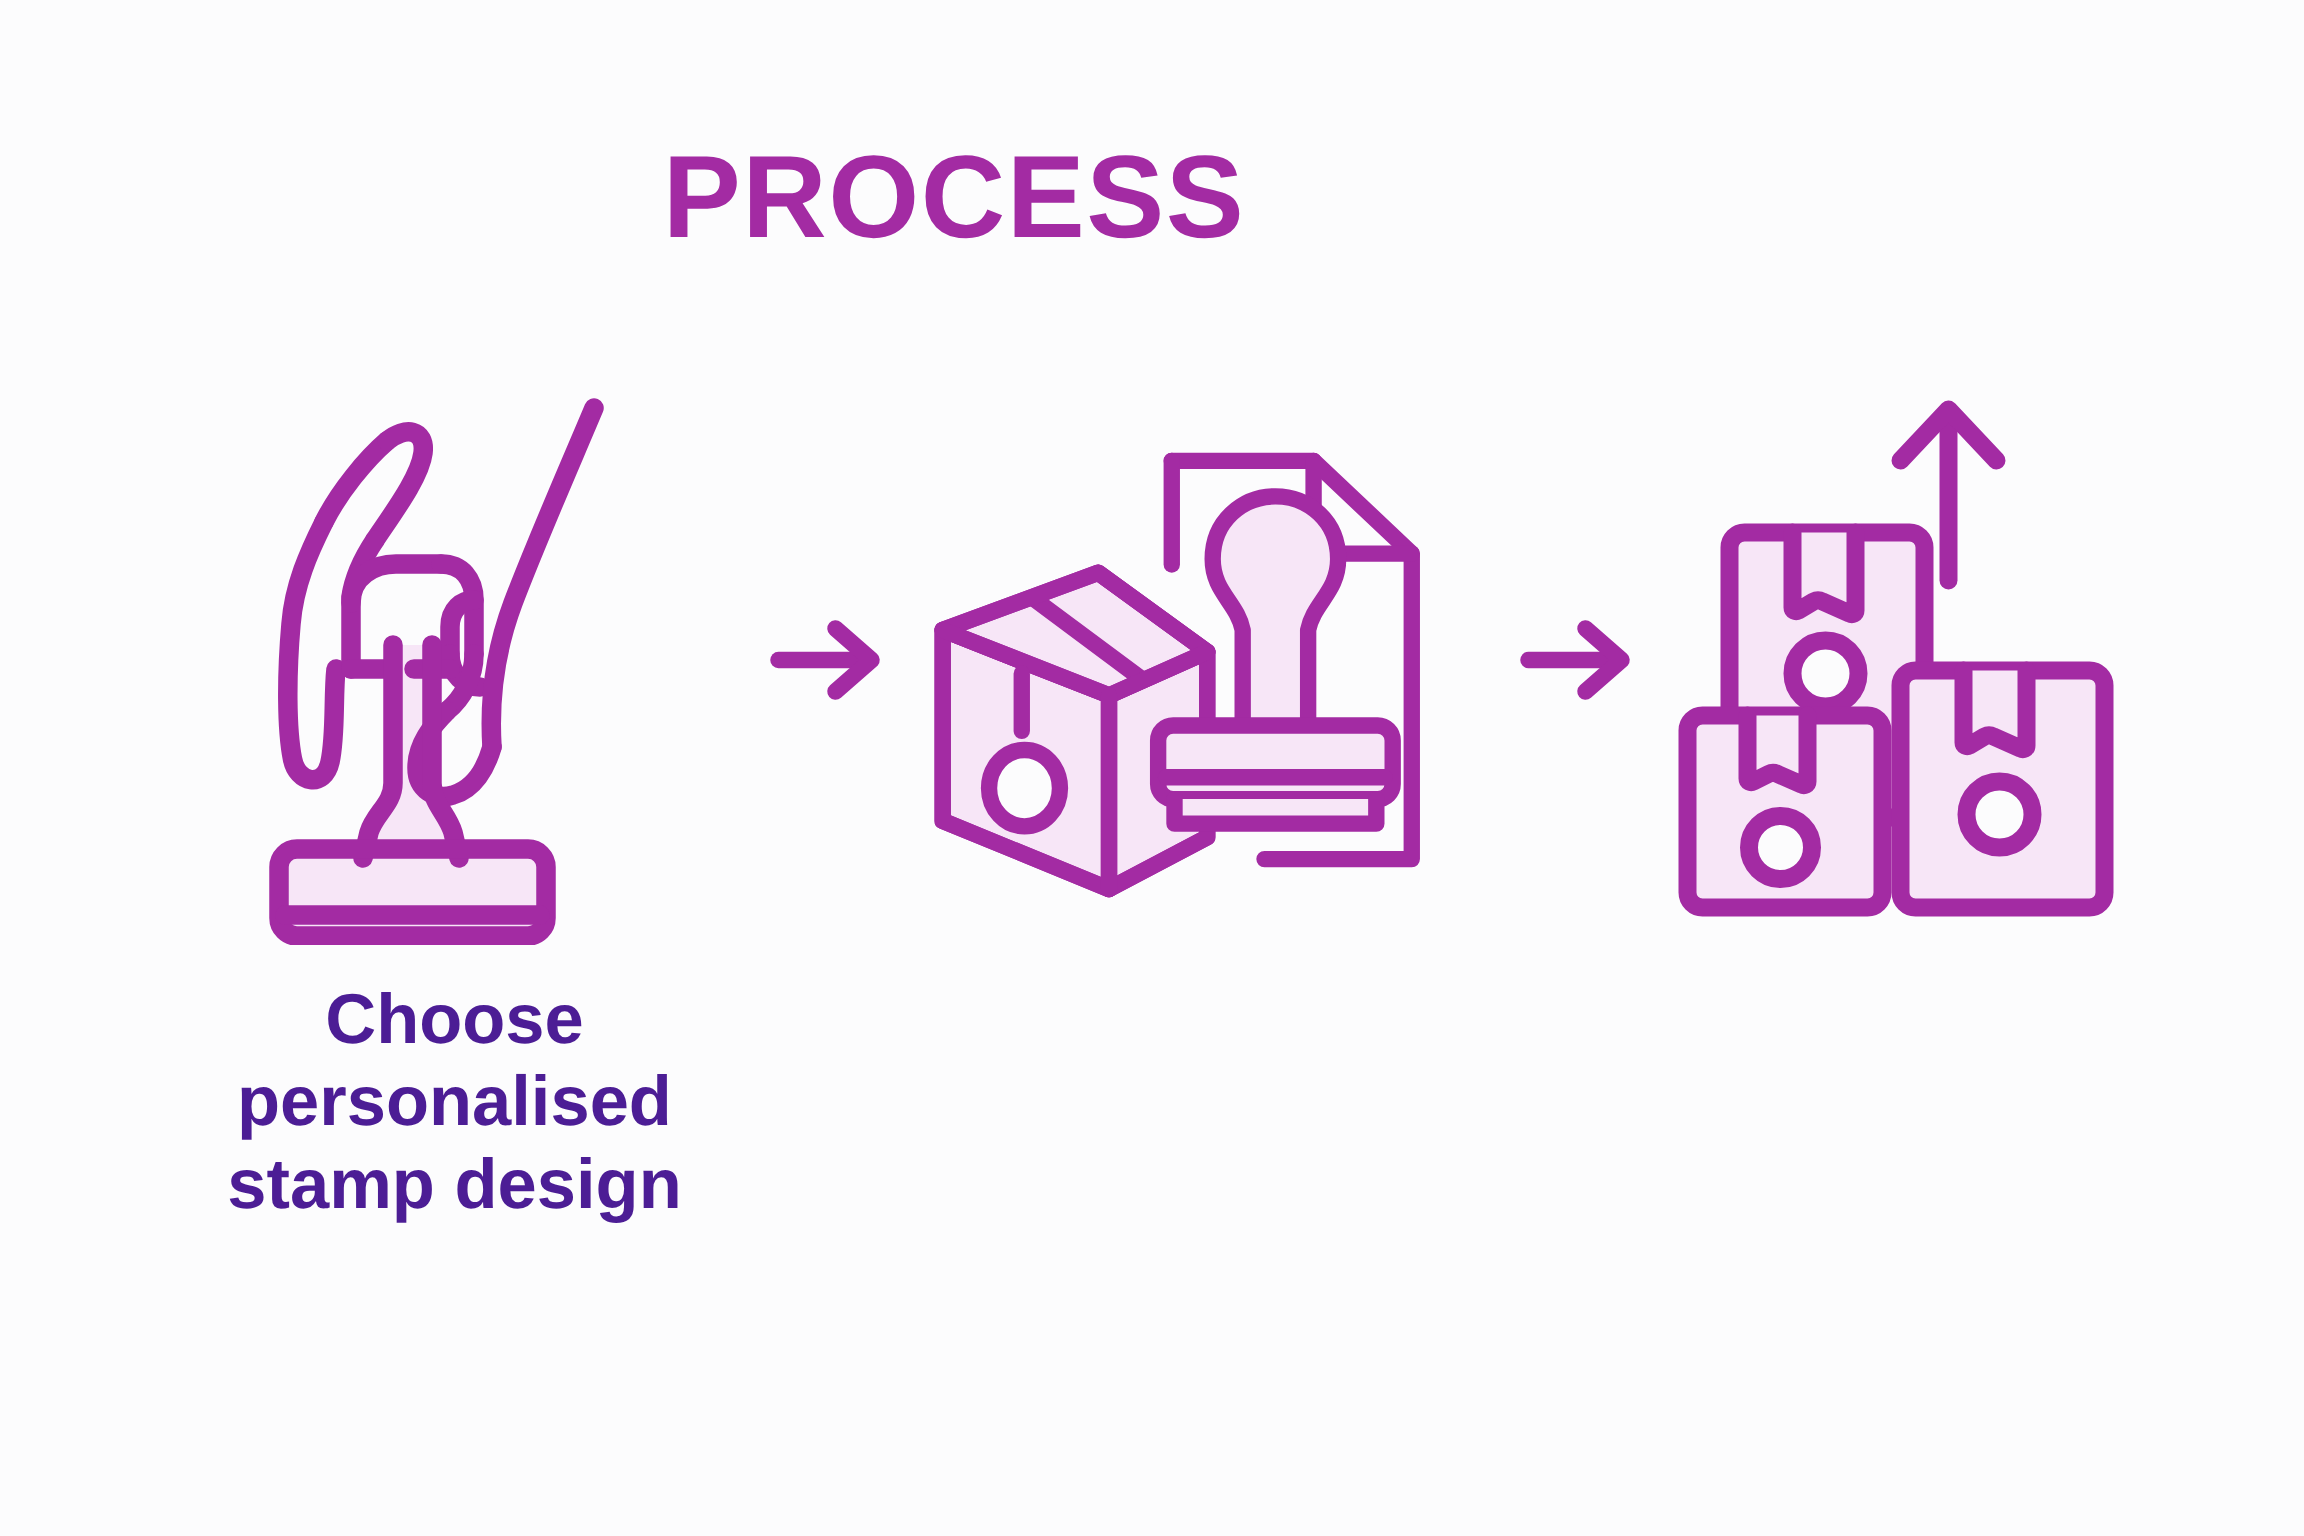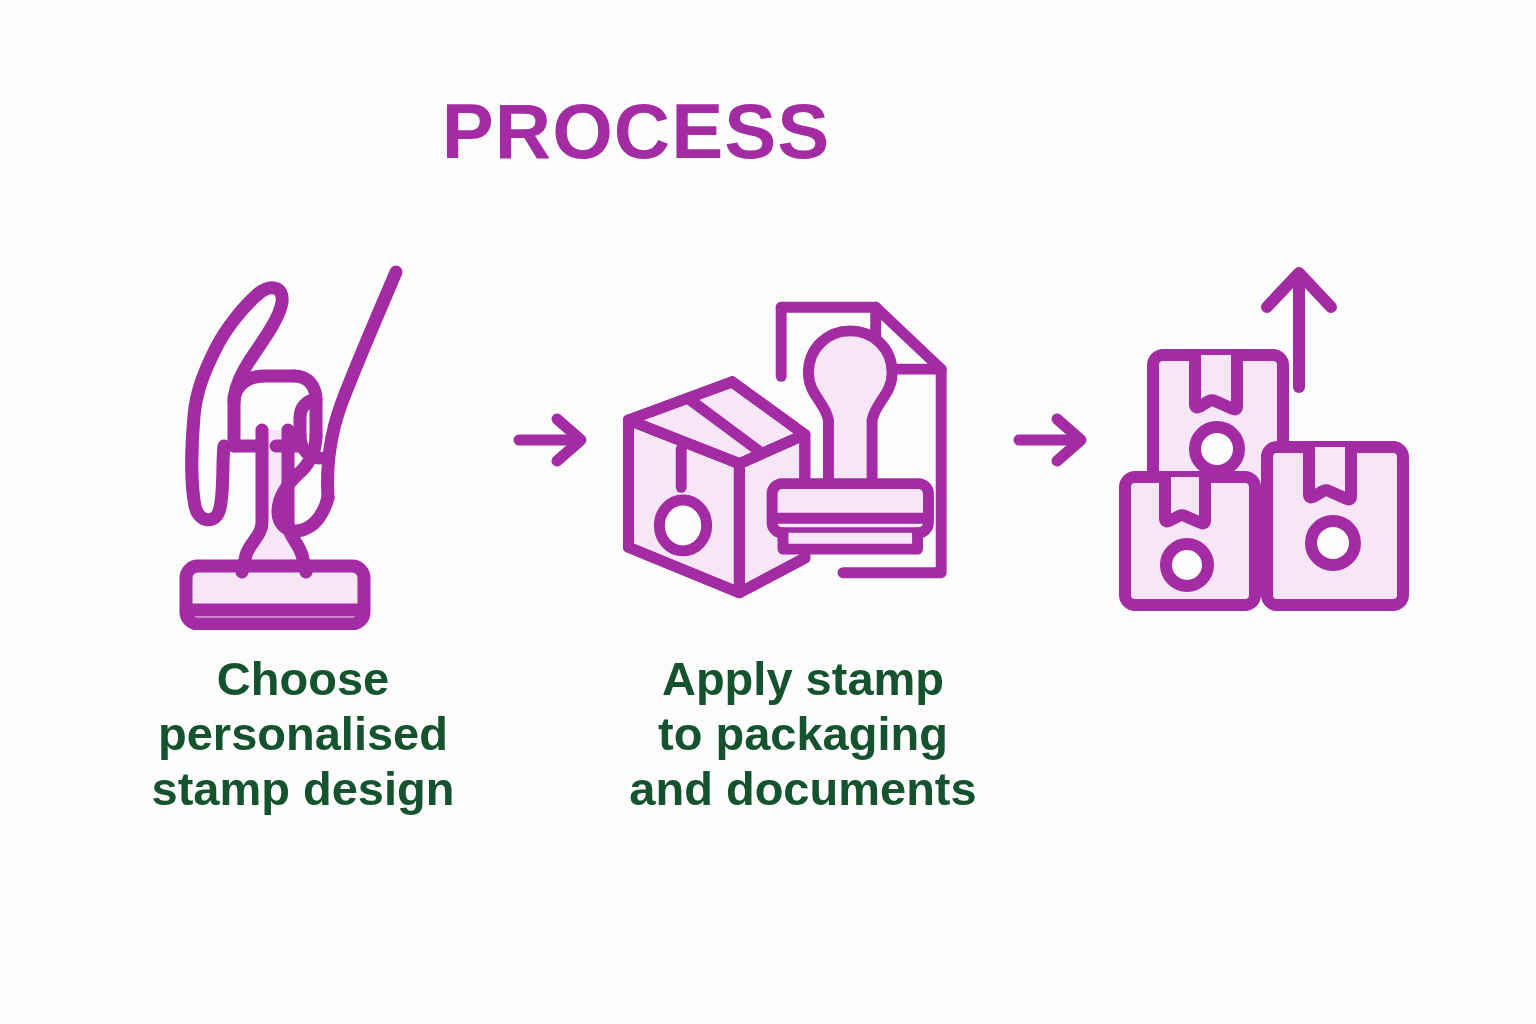--- a/index.html
+++ b/index.html
@@ -73,7 +73,7 @@
     font-size: 47px;
     font-weight: bold;
     line-height: 1.17;
-    color: #14532d;
+    color: #4c1d95;
     white-space: pre-line;
     user-select: none;
   }

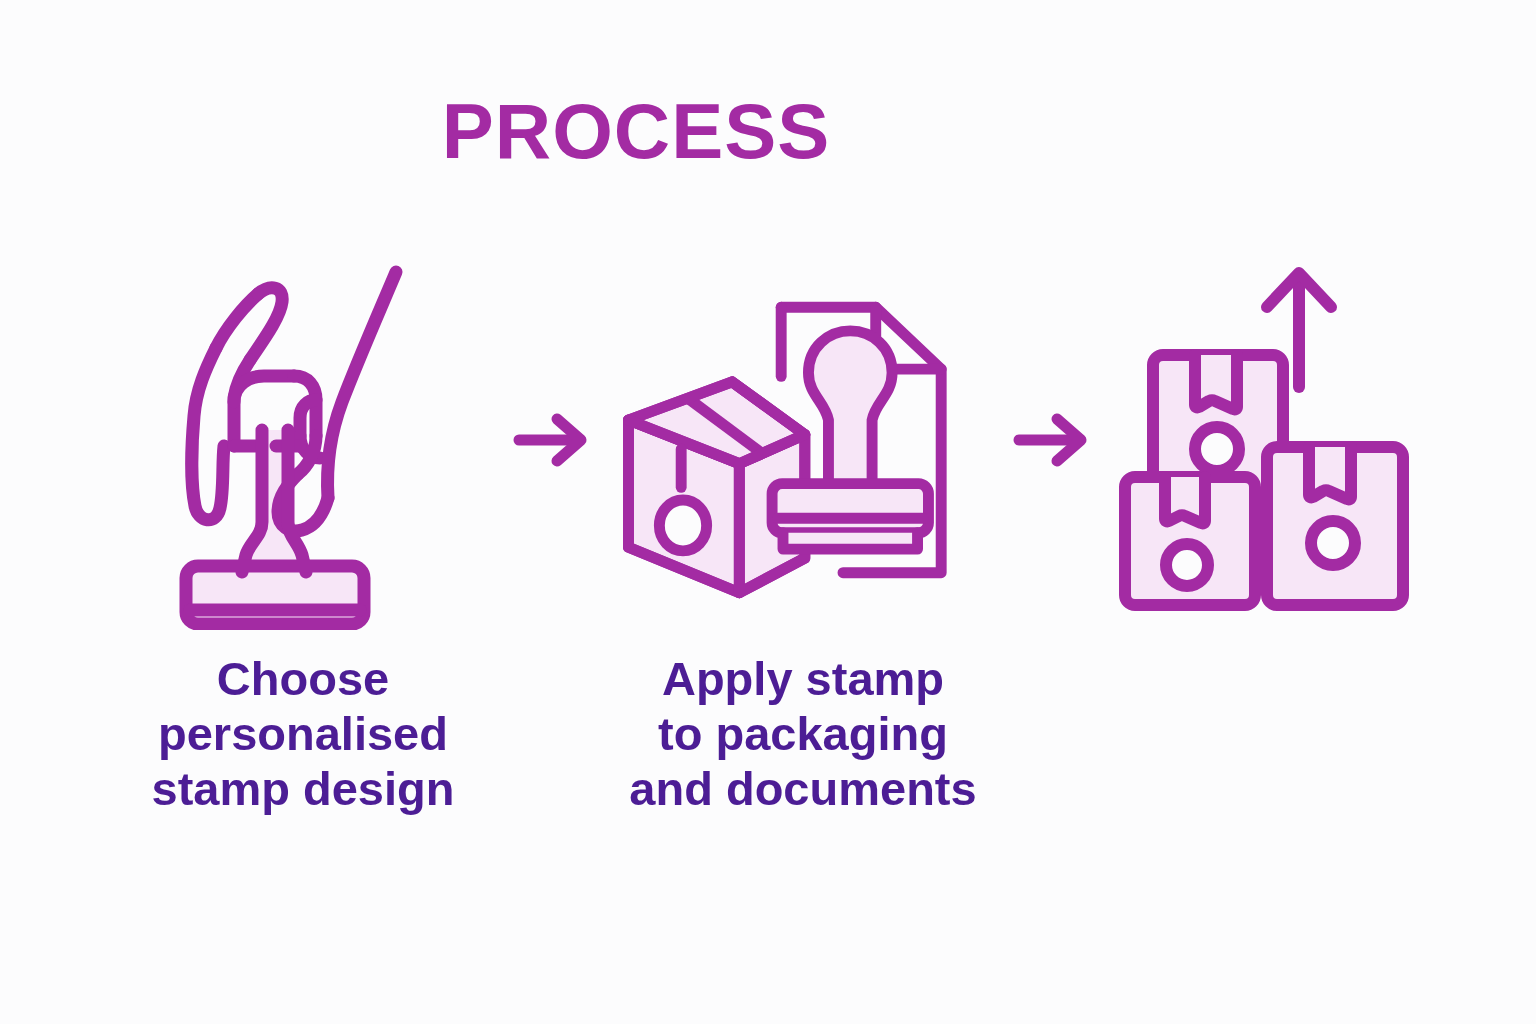--- a/index.html
+++ b/index.html
@@ -186,9 +186,6 @@
           </g>
         </svg>
       </div>
-      <div class="step-label">Apply stamp
-to packaging
-and documents</div>
     </div>
 
     <div class="connector">

